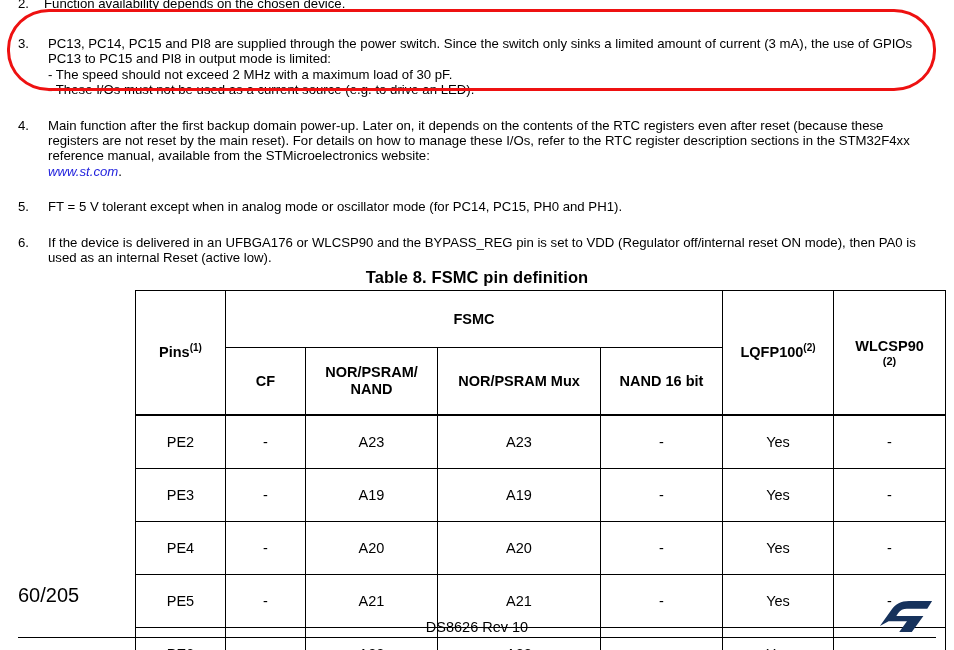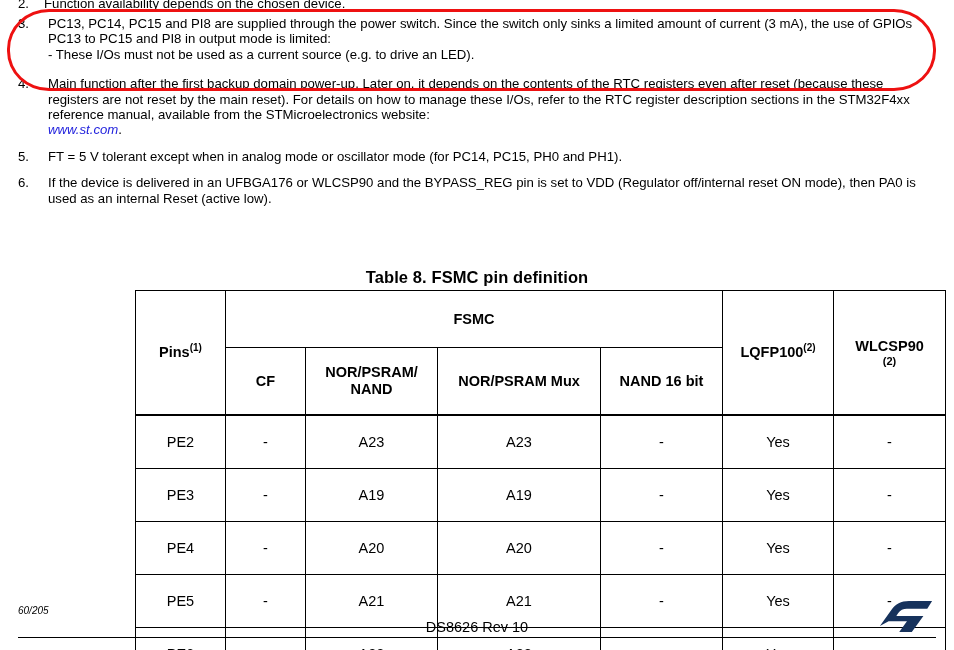--- a/index.html
+++ b/index.html
@@ -63,6 +63,7 @@
   }
   .note .body {
     display: block;
+    margin-top: 20px;
   }
   .note .sub {
     display: block;

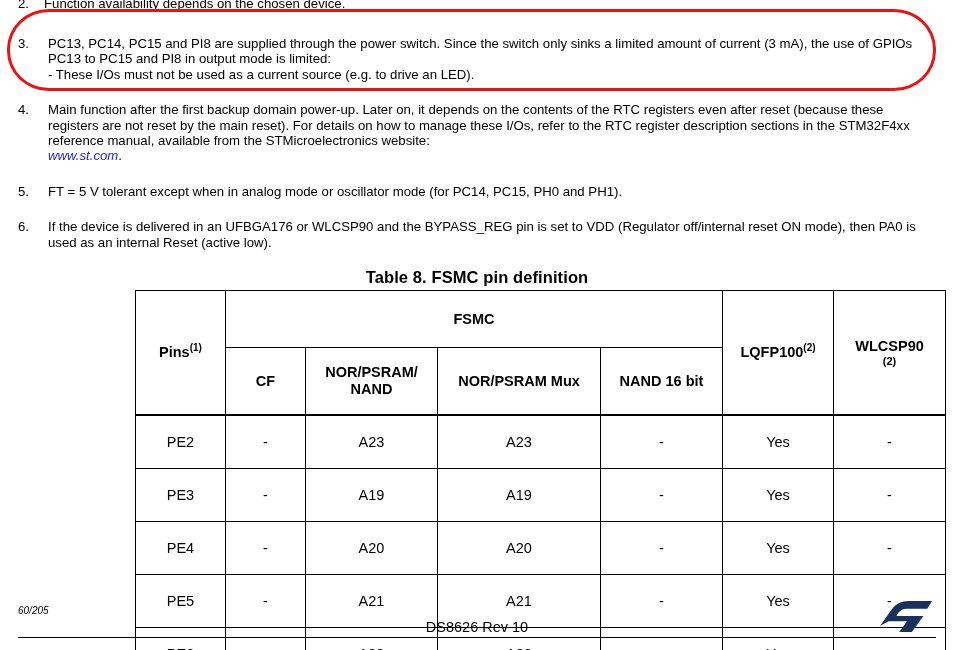--- a/index.html
+++ b/index.html
@@ -210,6 +210,7 @@
     <div class="note" id="note-3">
       <span class="num">3.</span>
       <span class="body">PC13, PC14, PC15 and PI8 are supplied through the power switch. Since the switch only sinks a limited amount of current (3 mA), the use of GPIOs PC13 to PC15 and PI8 in output mode is limited:</span>
+      <span class="sub">- The speed should not exceed 2 MHz with a maximum load of 30 pF.</span>
       <span class="sub">- These I/Os must not be used as a current source (e.g. to drive an LED).</span>
     </div>
 

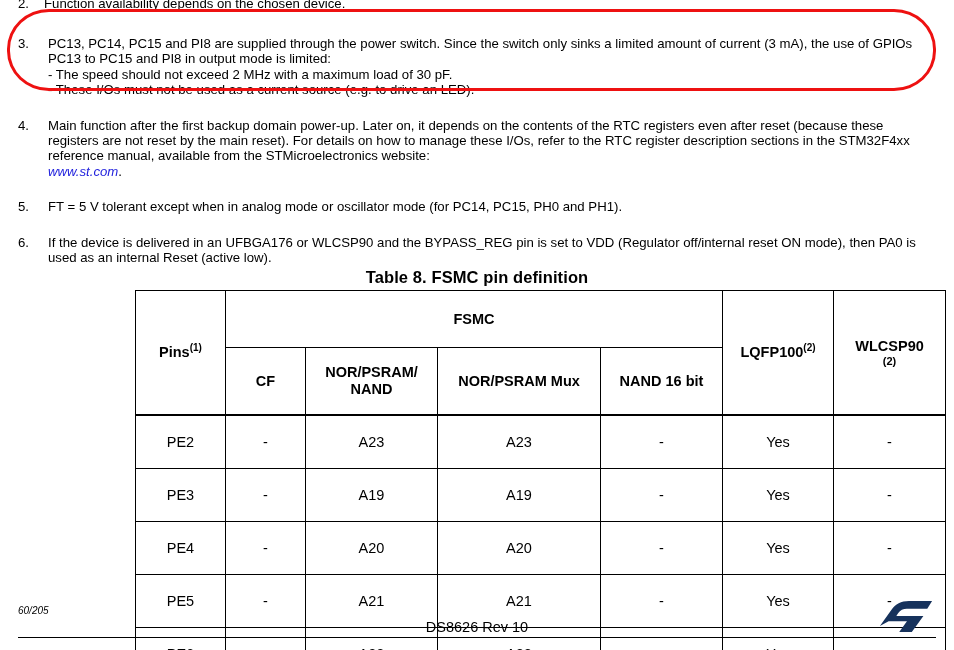--- a/index.html
+++ b/index.html
@@ -176,9 +176,8 @@
   .footer-page {
     position: absolute;
     left: 18px;
-    top: 605px;
-    font-size: 10px;
-    font-style: italic;
+    top: 584px;
+    font-size: 20px;
   }
   .footer-doc {
     position: absolute;

